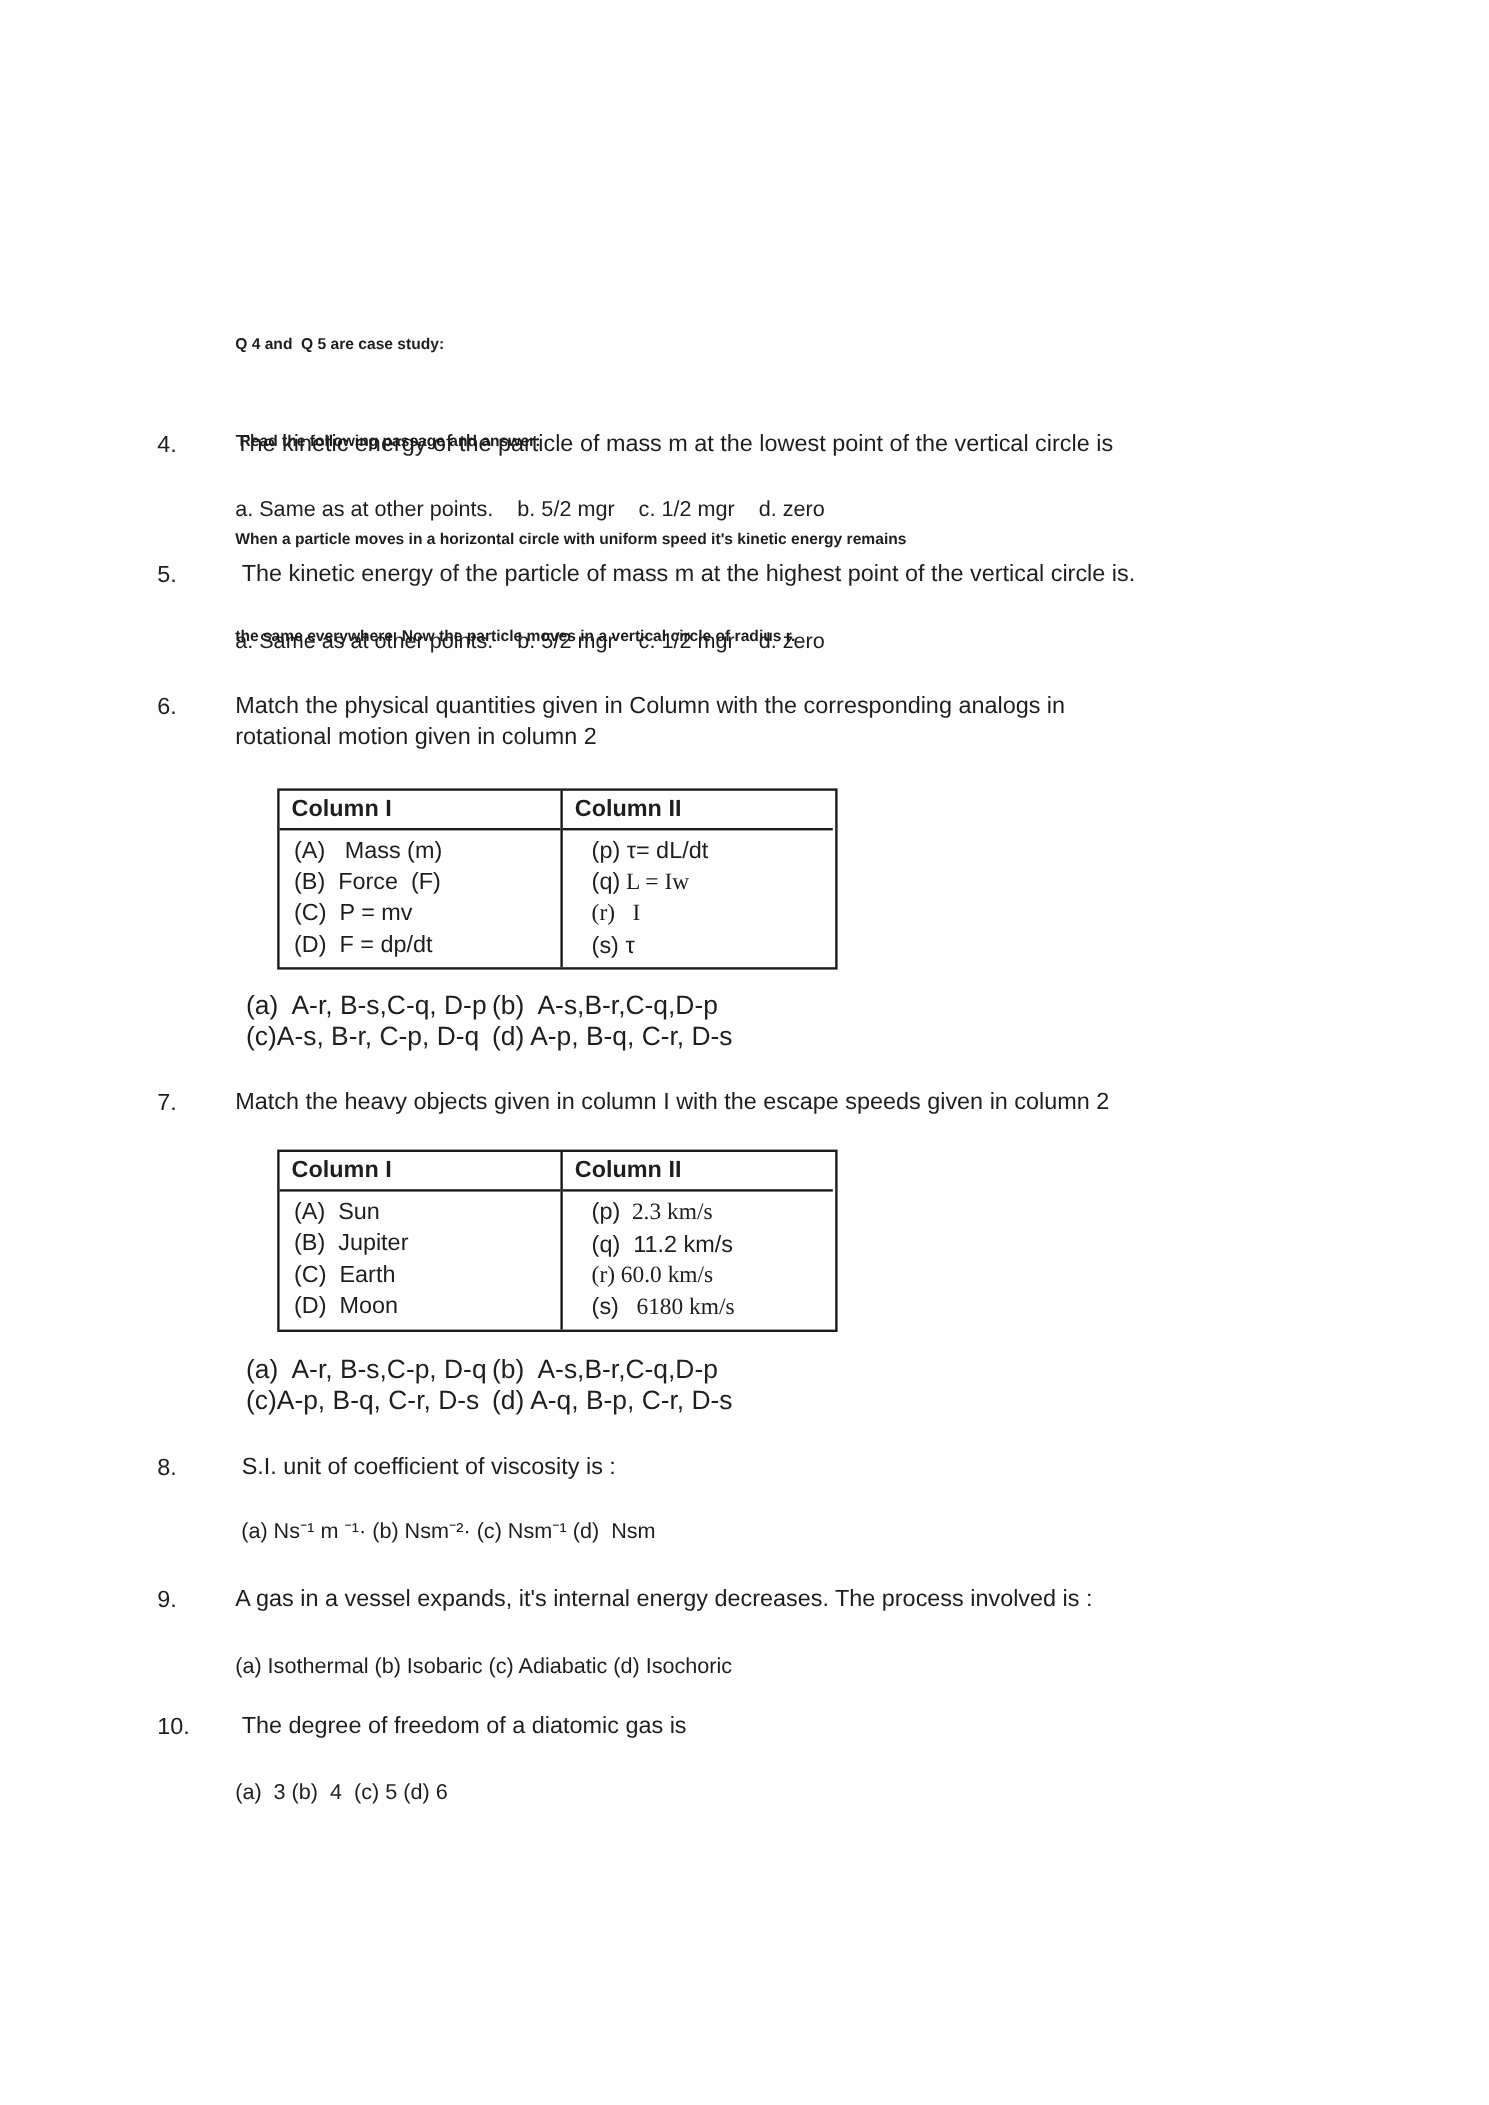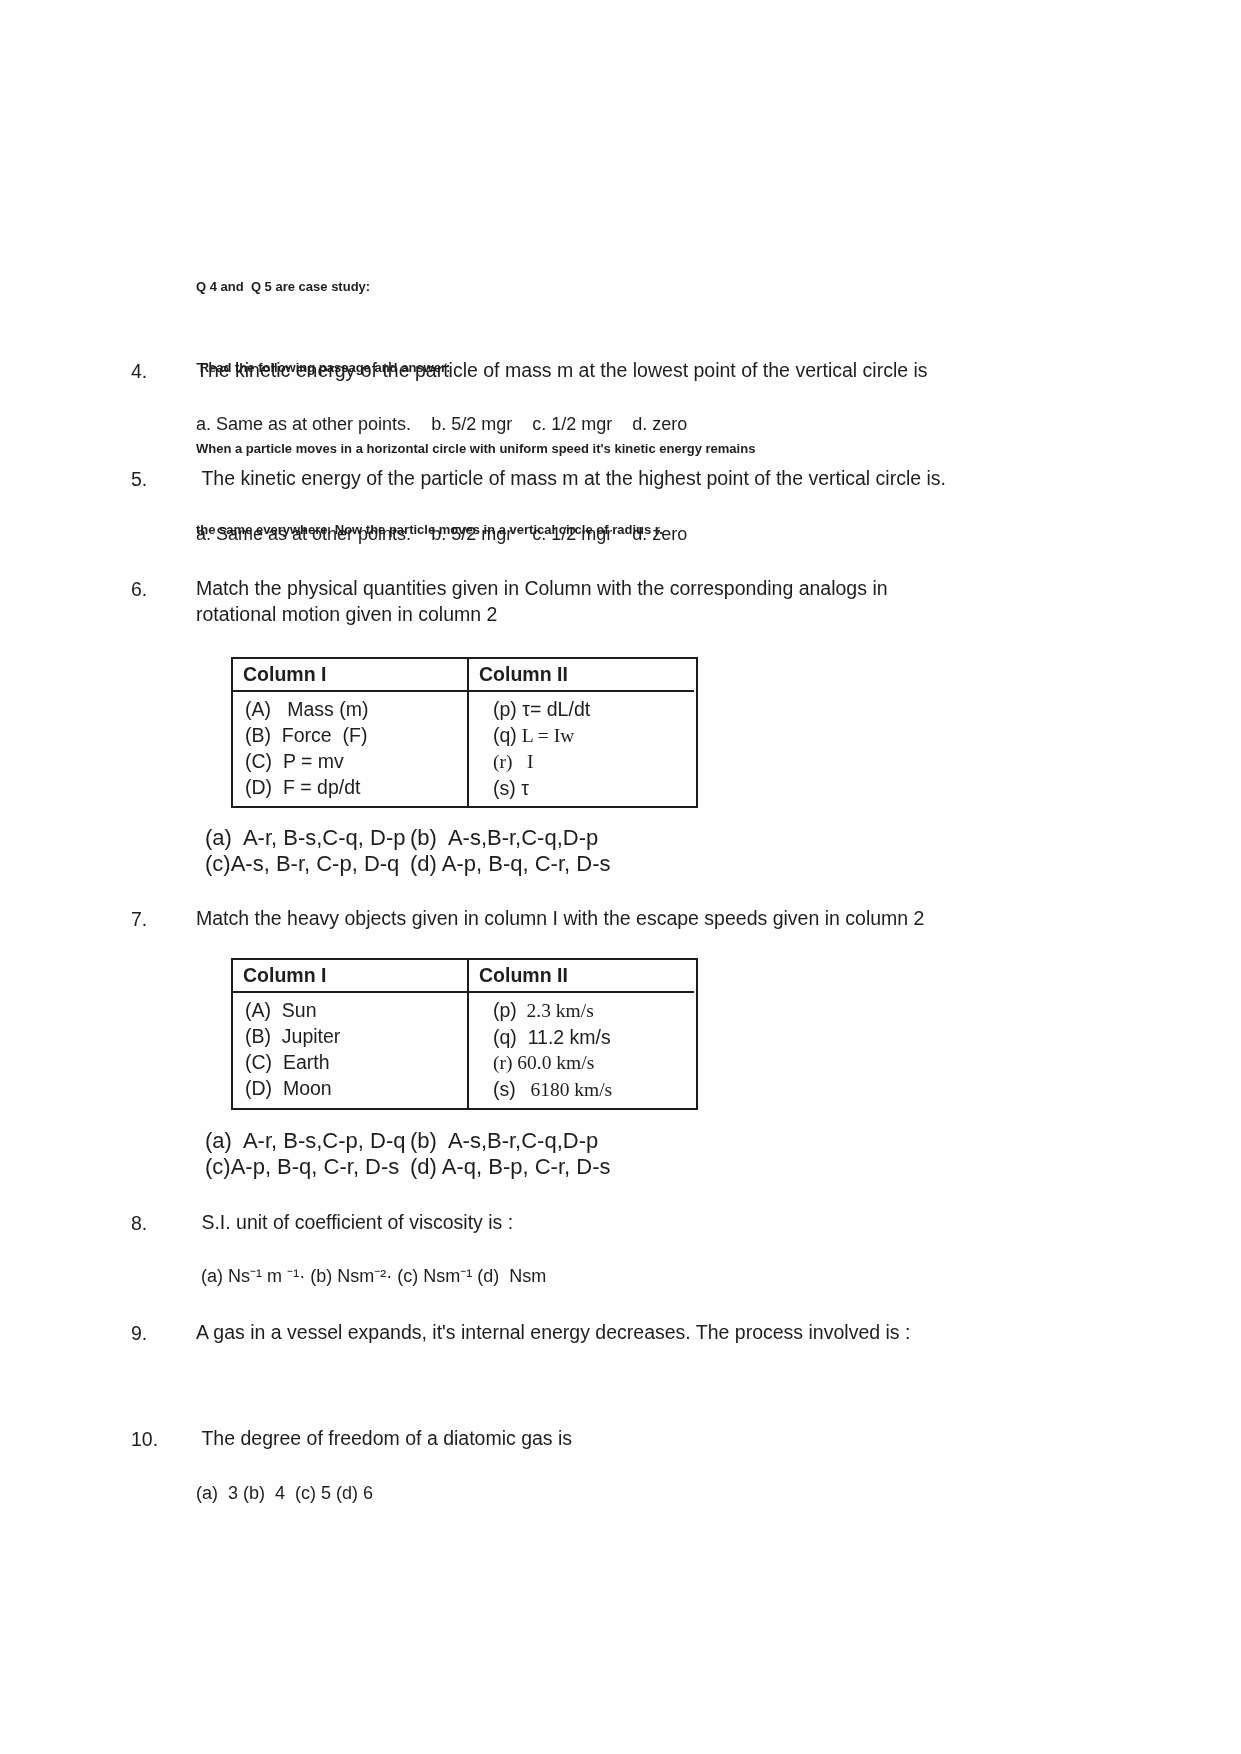--- a/index.html
+++ b/index.html
@@ -192,6 +192,7 @@
     <span class="qnum">9.</span>
     <span class="qtext">A gas in a vessel expands, it's internal energy decreases. The process involved is :</span>
   </div>
+  <div class="abs opts" style="top:1375px;">(a) Isothermal (b) Isobaric (c) Adiabatic (d) Isochoric</div>
 
   <div class="abs qrow" style="top:1426px;">
     <span class="qnum">10.</span>

